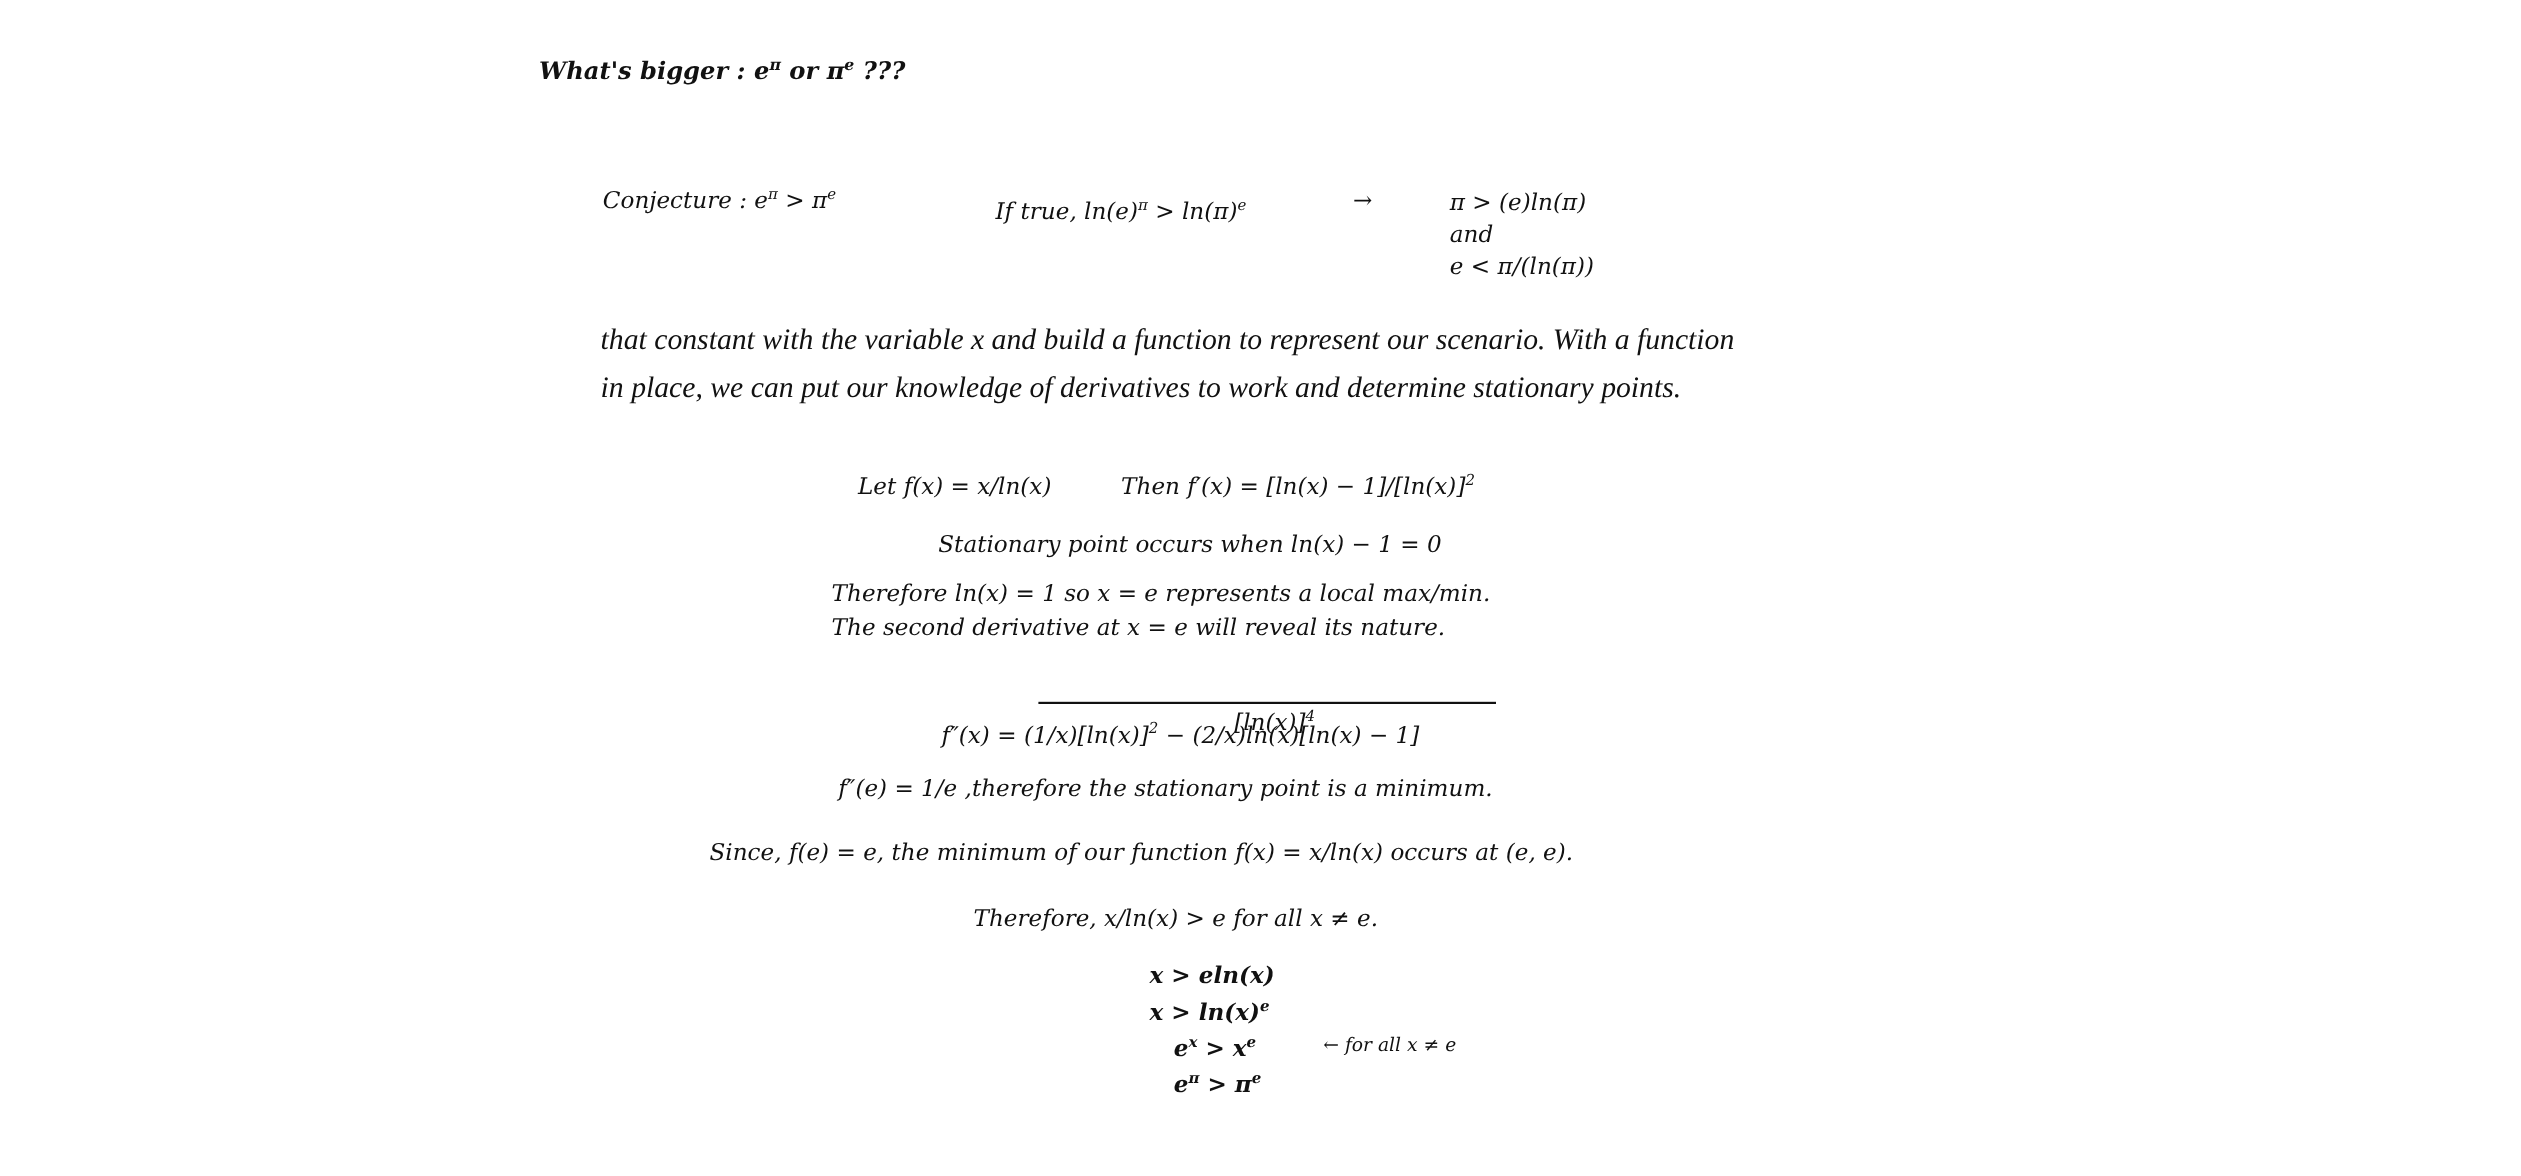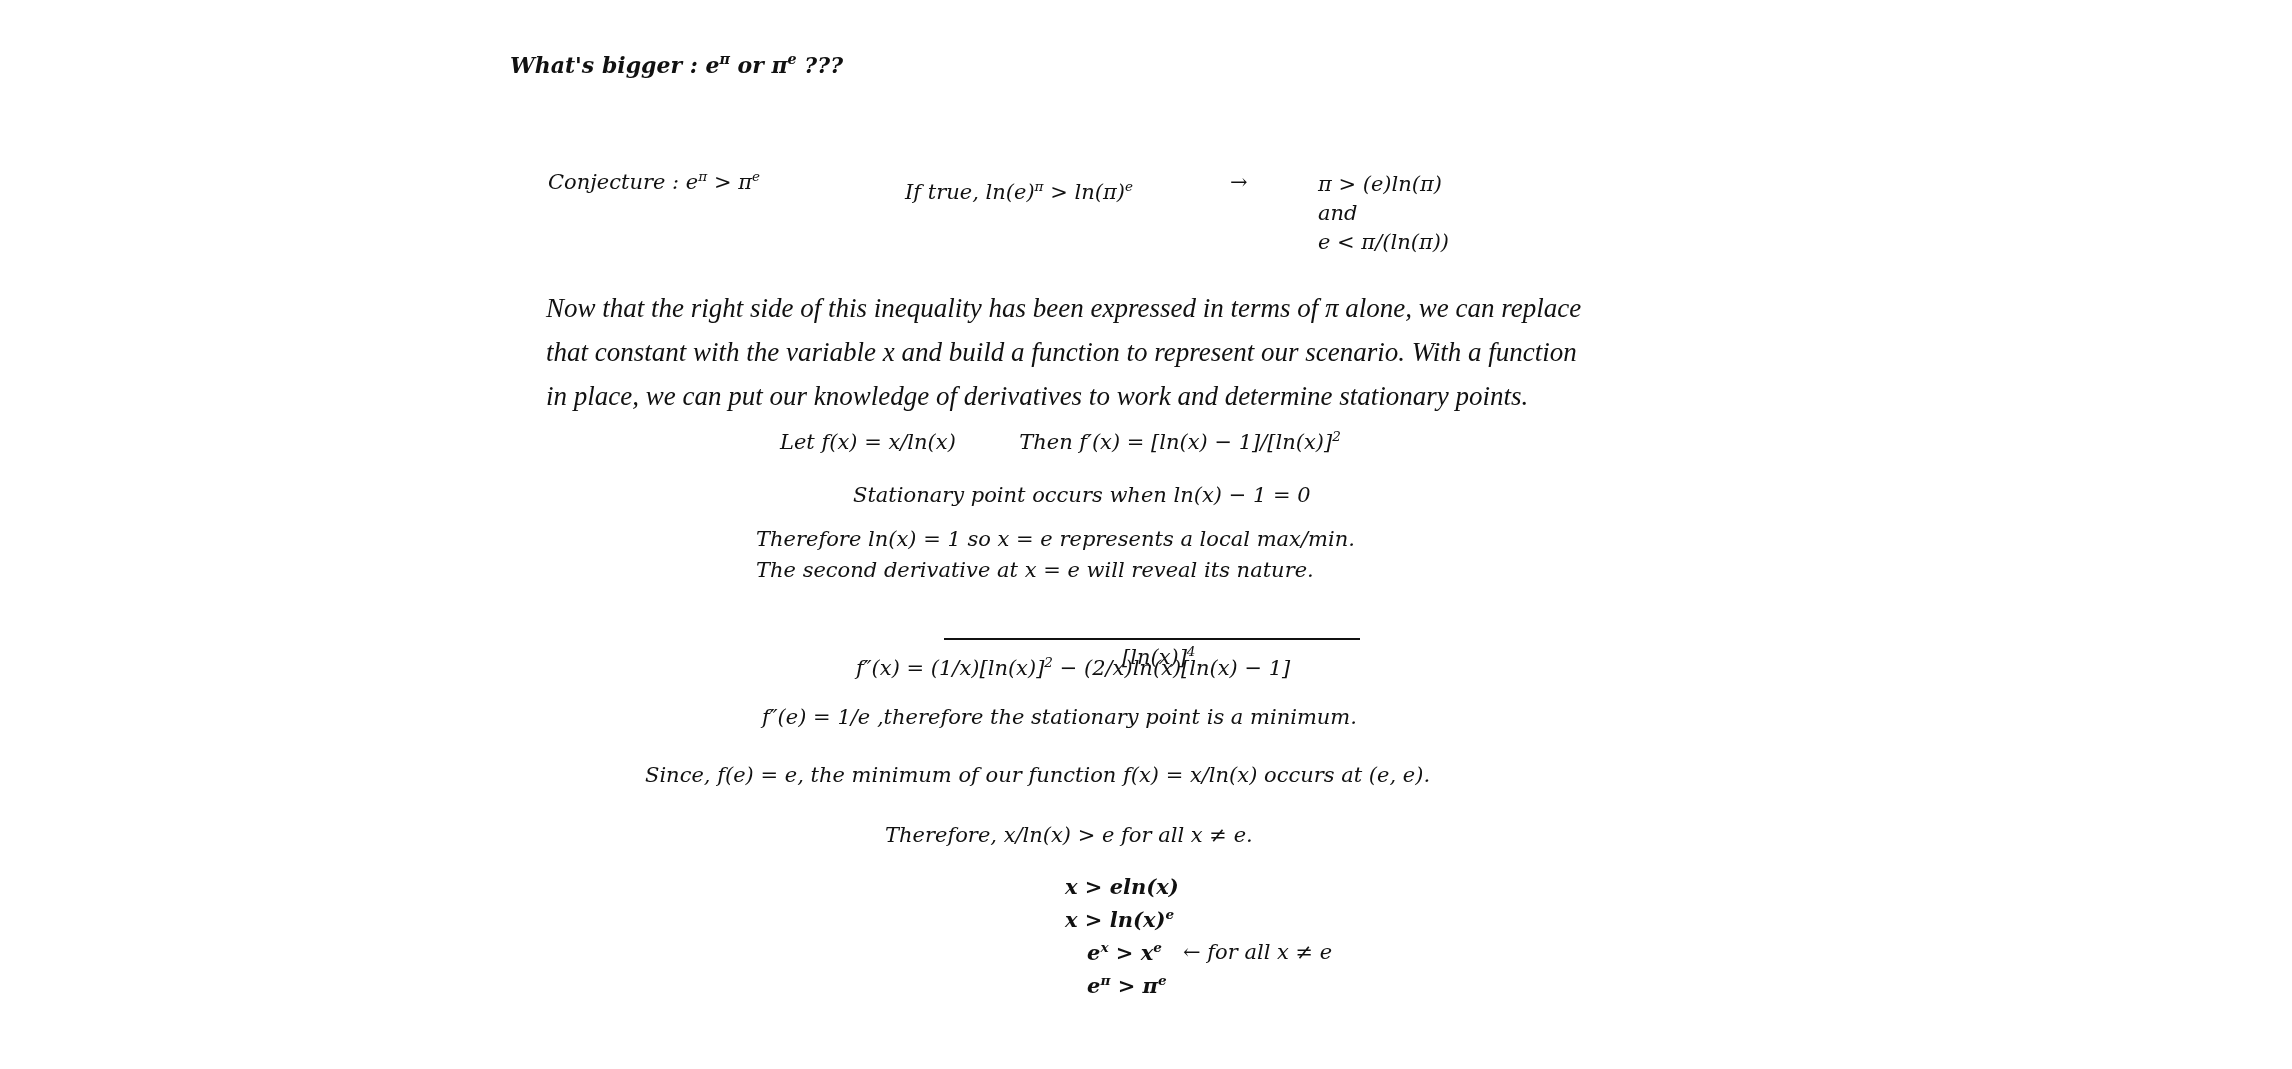--- a/index.html
+++ b/index.html
@@ -7,7 +7,7 @@
          font-family: "DejaVu Serif", "Liberation Serif", serif; color: #111; }
   .abs { position: absolute; white-space: nowrap; }
   .m { font-style: italic; font-size: 21px; }
-  .bold { font-weight: bold; margin-left: 20px; }
+  .bold { font-weight: bold; }
   .prose { font-family: "Liberation Serif", serif; font-style: italic; font-size: 27px; line-height: 44px; }
   sup { font-size: 0.65em; vertical-align: 0.6em; line-height: 0; }
   .frac-line { position: absolute; height: 2px; background: #111; }

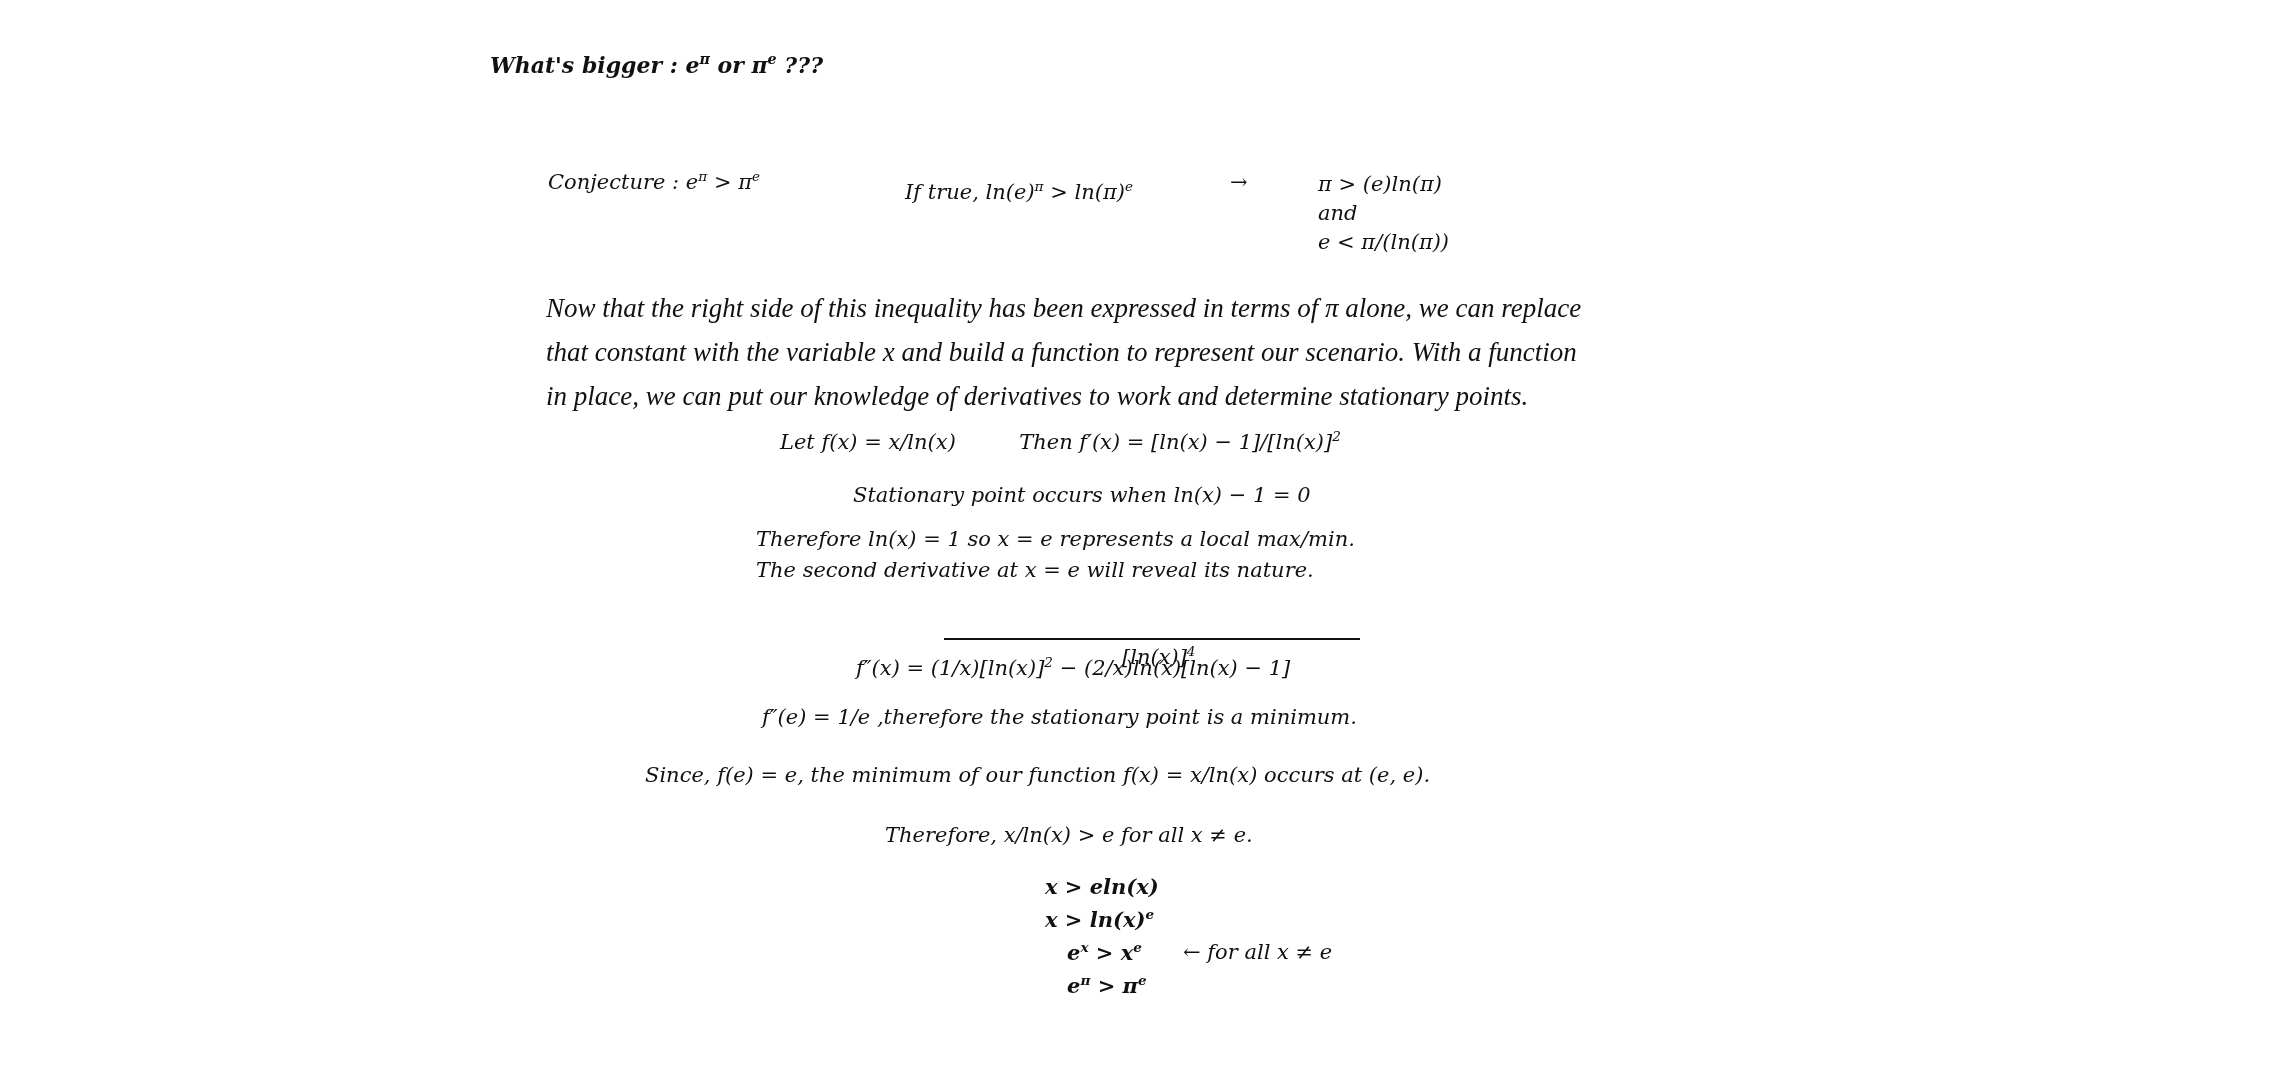--- a/index.html
+++ b/index.html
@@ -37,7 +37,6 @@
 </div>
 
 <div class="abs prose" style="left:546px;top:286px;">
-  <div>Now that the right side of this inequality has been expressed in terms of π alone, we can replace</div>
   <div>that constant with the variable  x  and build a function to represent our scenario. With a function</div>
   <div>in place, we can put our knowledge of derivatives to work and determine stationary points.</div>
 </div>

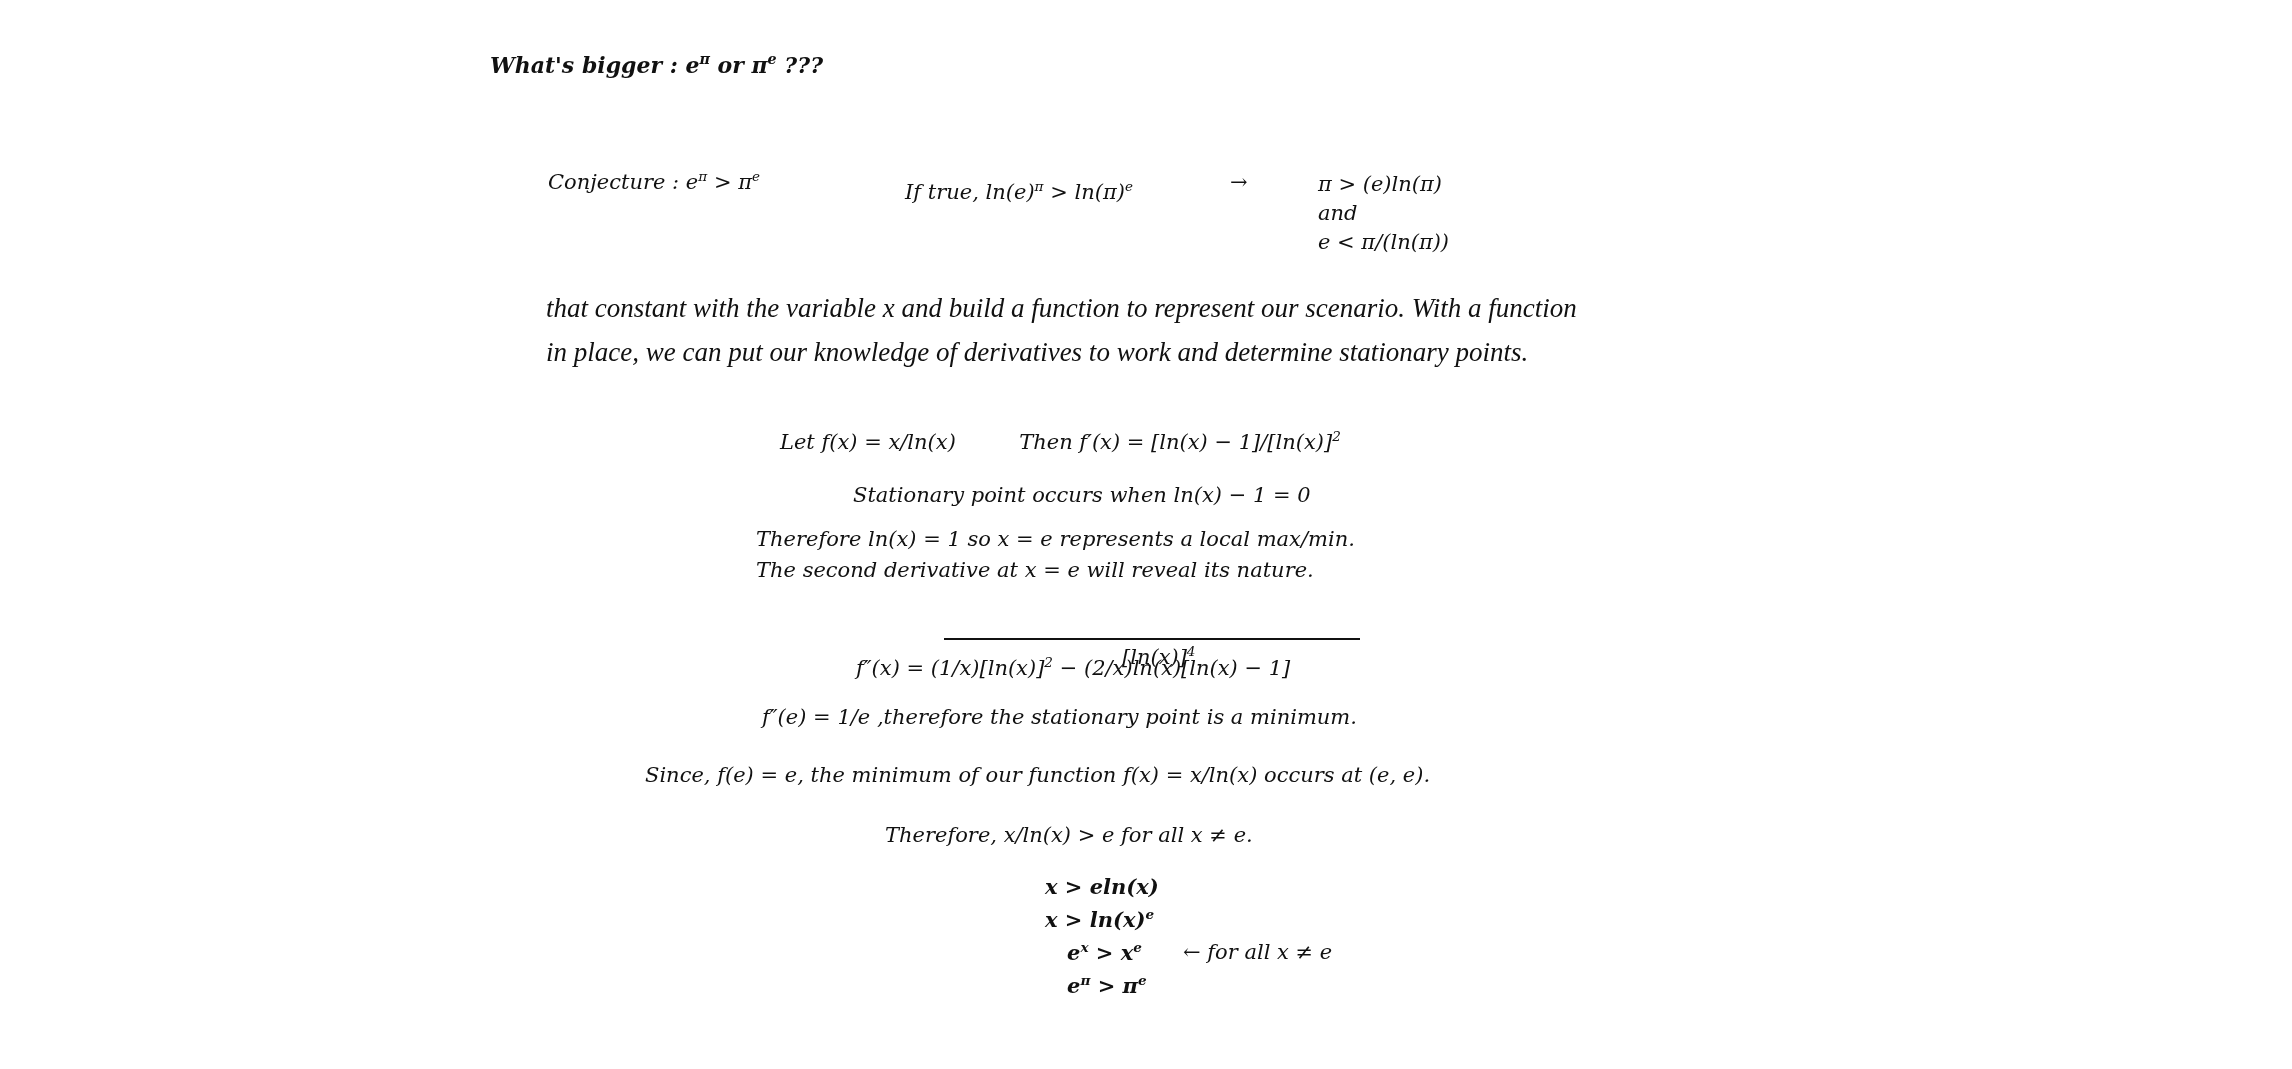--- a/index.html
+++ b/index.html
@@ -11,7 +11,7 @@
   .prose { font-family: "Liberation Serif", serif; font-style: italic; font-size: 27px; line-height: 44px; }
   sup { font-size: 0.65em; vertical-align: 0.6em; line-height: 0; }
   .frac-line { position: absolute; height: 2px; background: #111; }
-  .small { font-size: 21px; }
+  .small { font-size: 17px; margin-left: 20px; }
 </style>
 </head>
 <body>

